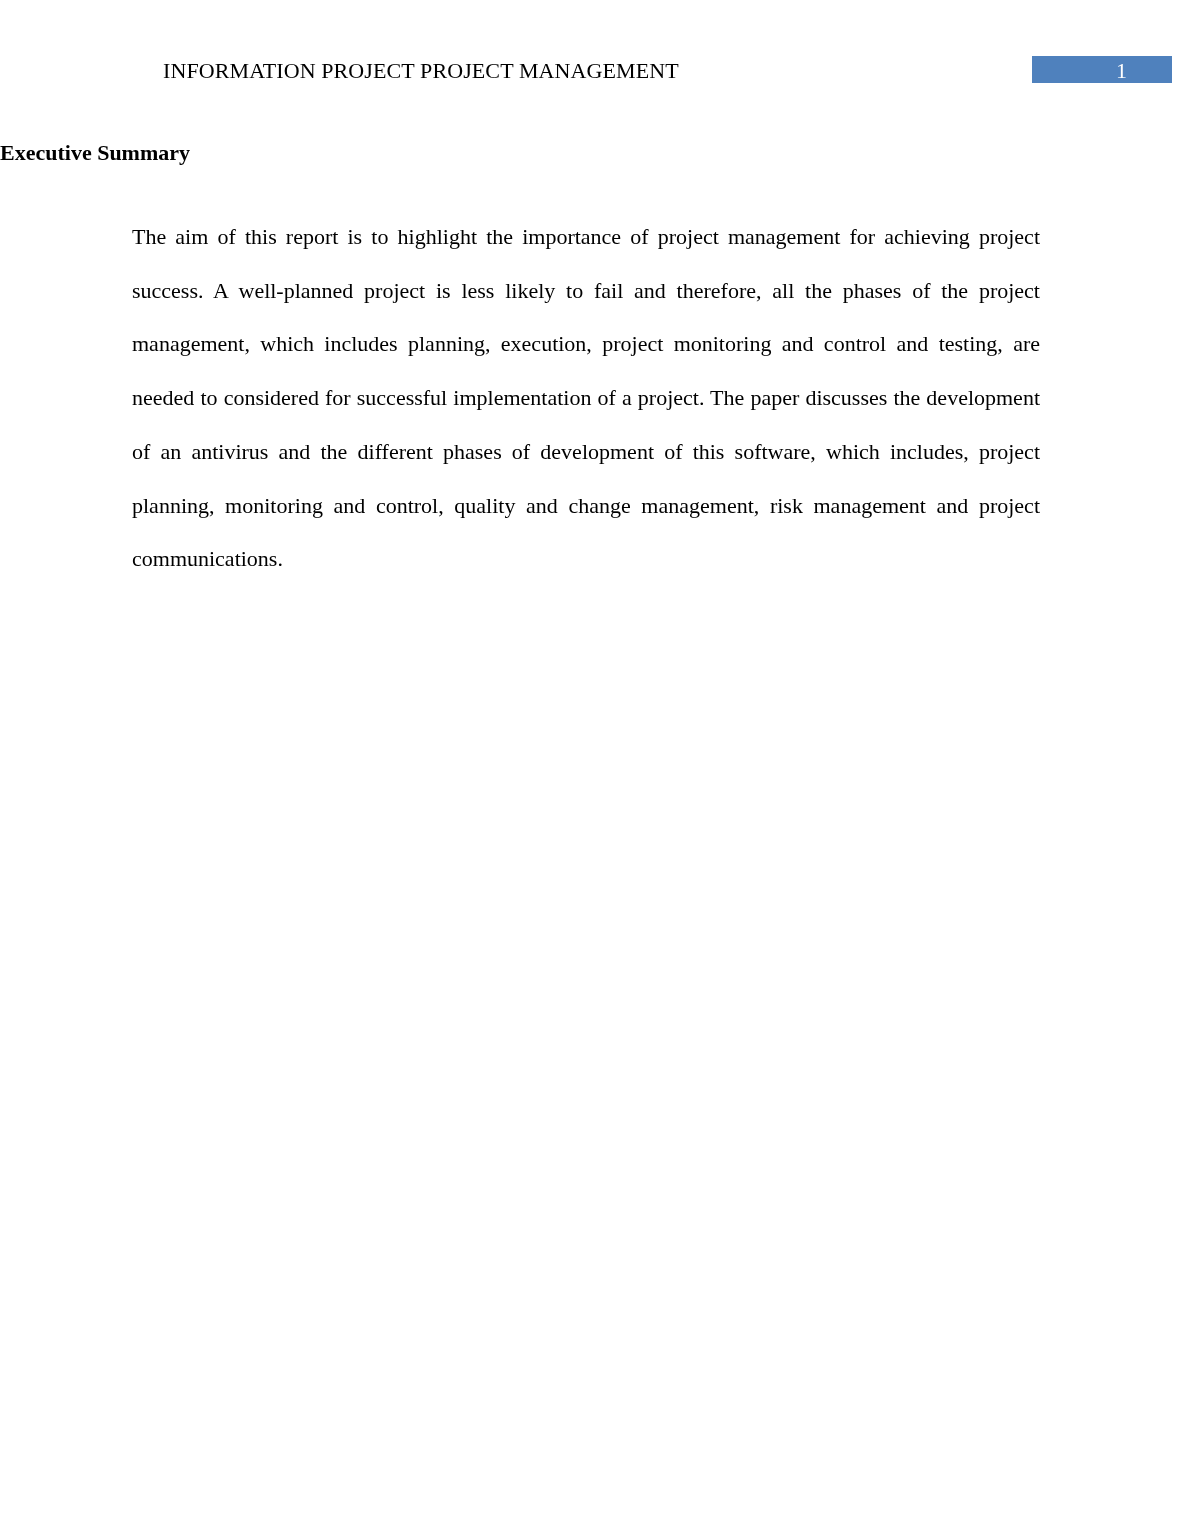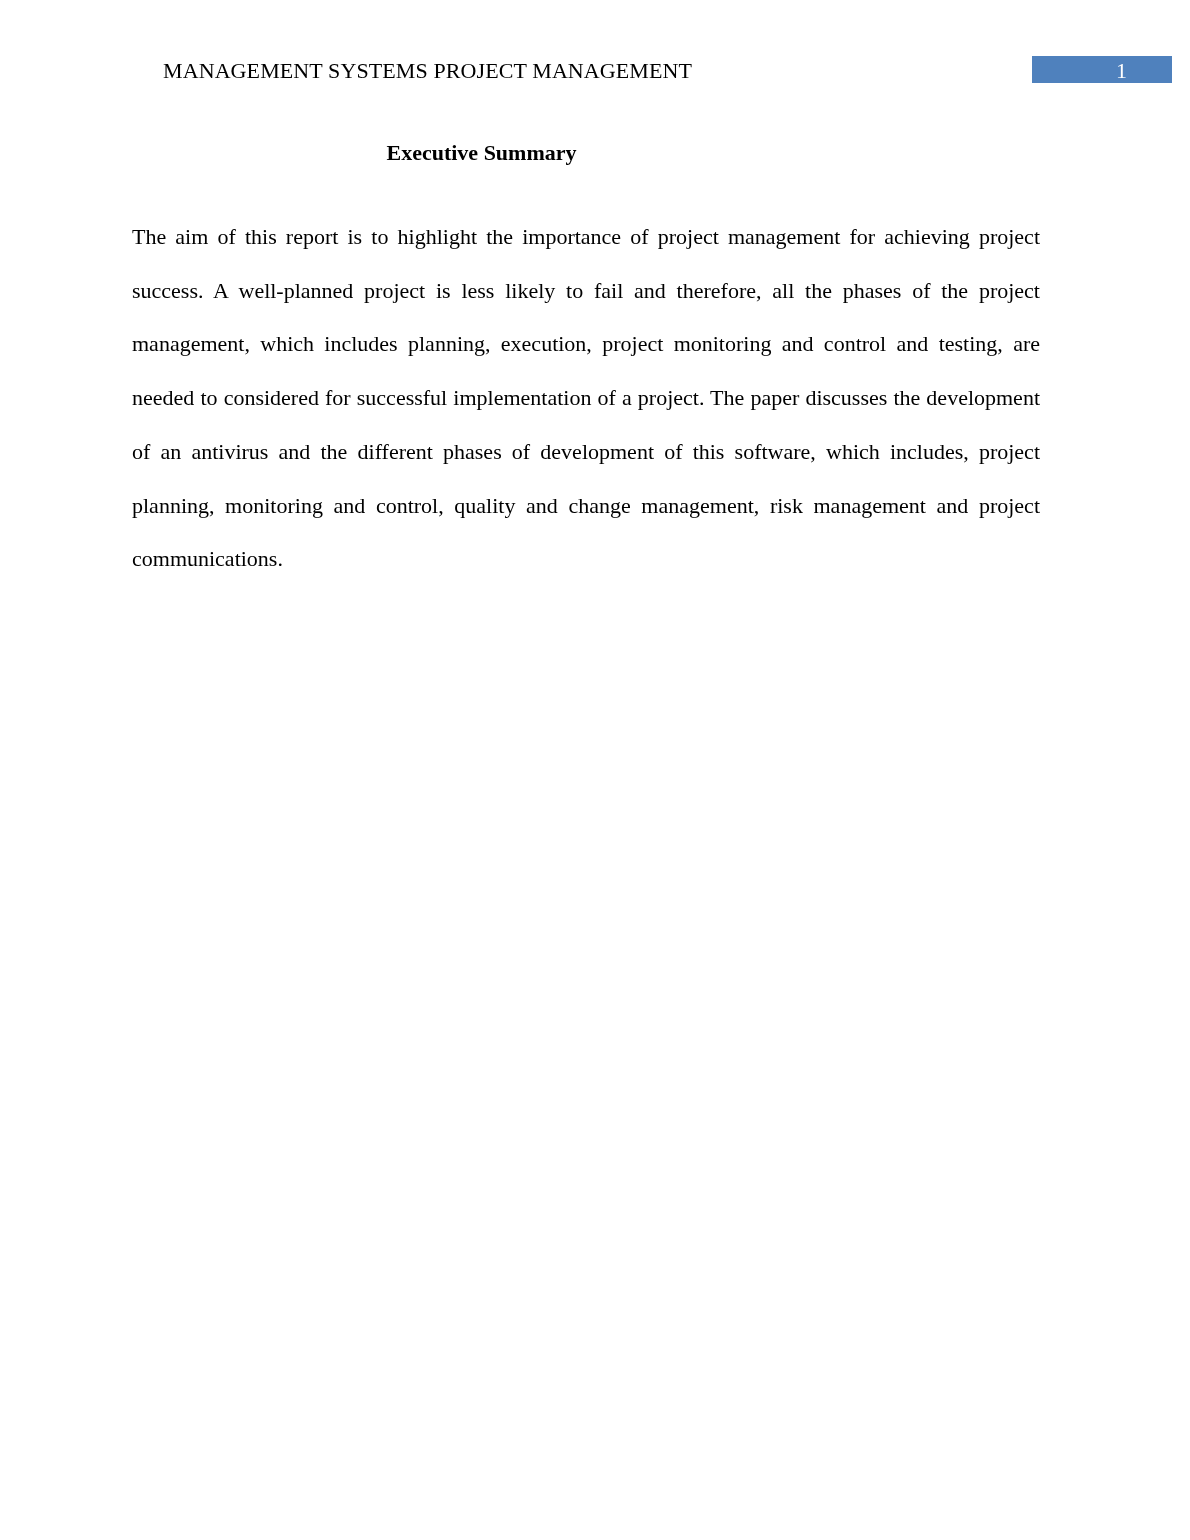--- a/index.html
+++ b/index.html
@@ -66,7 +66,7 @@
 <body>
 
 <div>
-  <div class="header-title">MANAGEMENT SYSTEMS PROJECT MANAGEMENT</div>
+  <div class="header-title">INFORMATION PROJECT PROJECT MANAGEMENT</div>
   <div class="page-number-box"></div>
   <div class="page-number">1</div>
 </div>

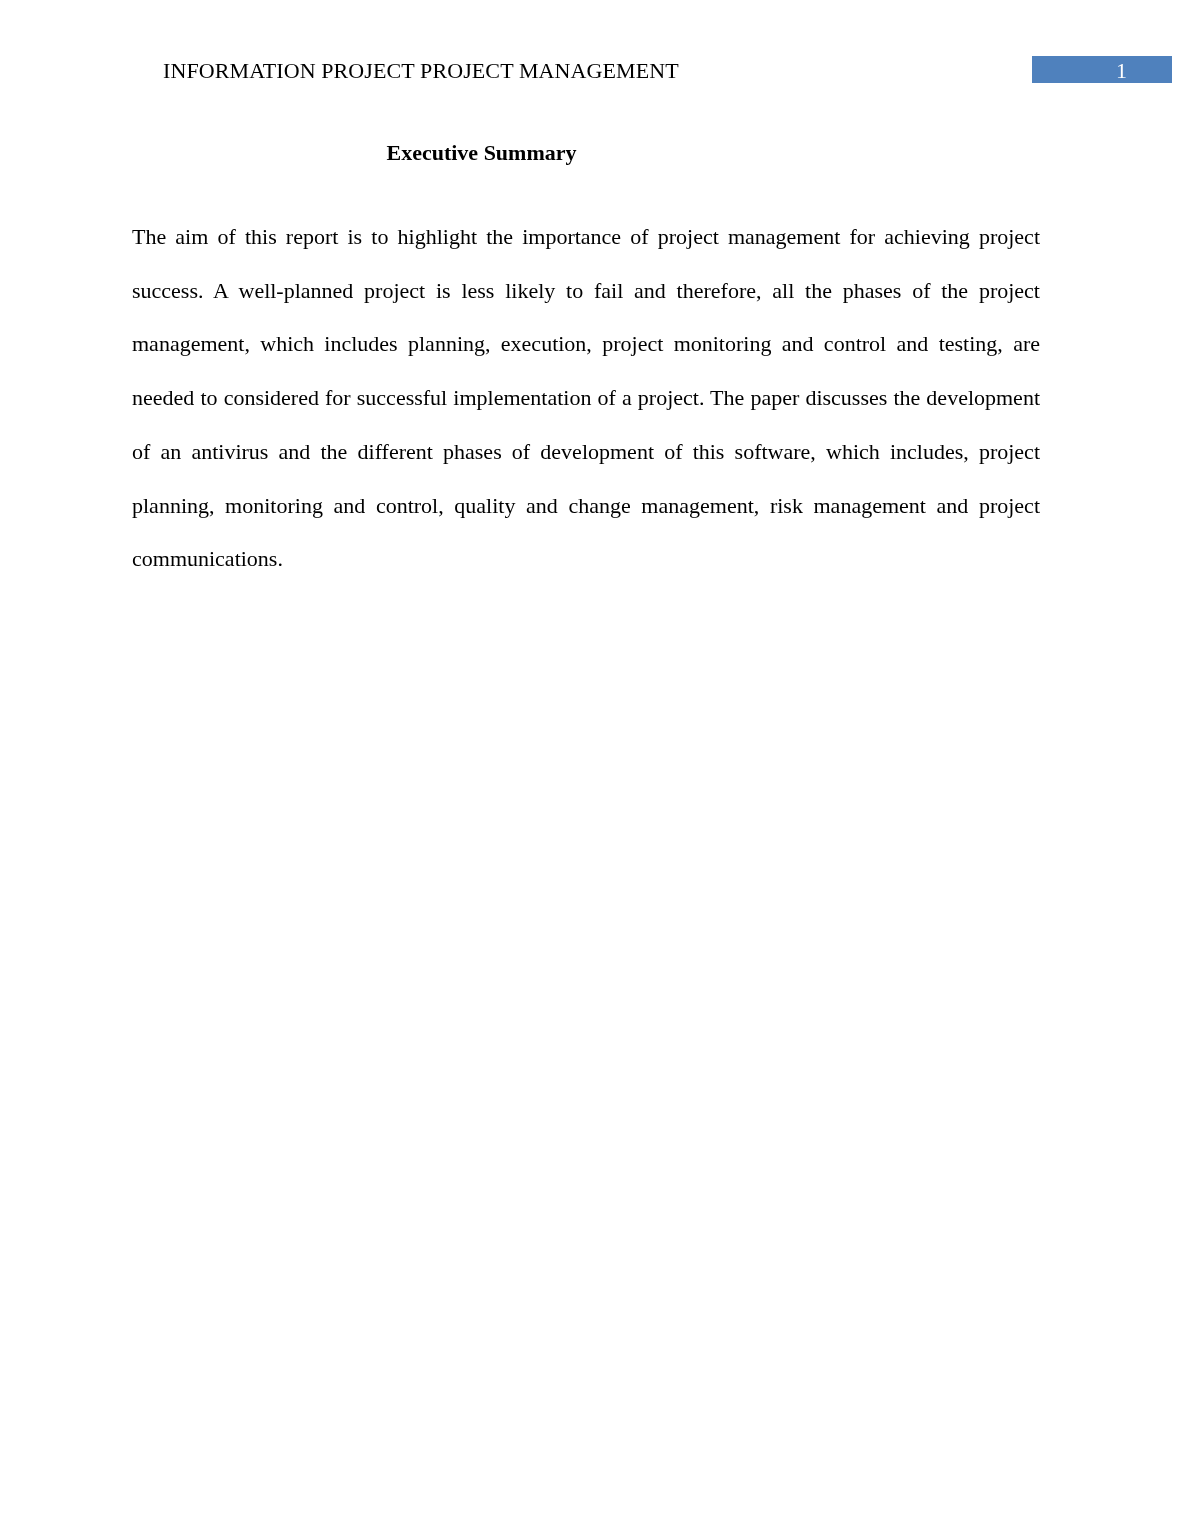--- a/index.html
+++ b/index.html
@@ -46,7 +46,6 @@
       left: 0;
       top: 139px;
       width: 963px;
-      text-align: center;
       font-weight: bold;
       font-size: 22px;
       line-height: 28px;

